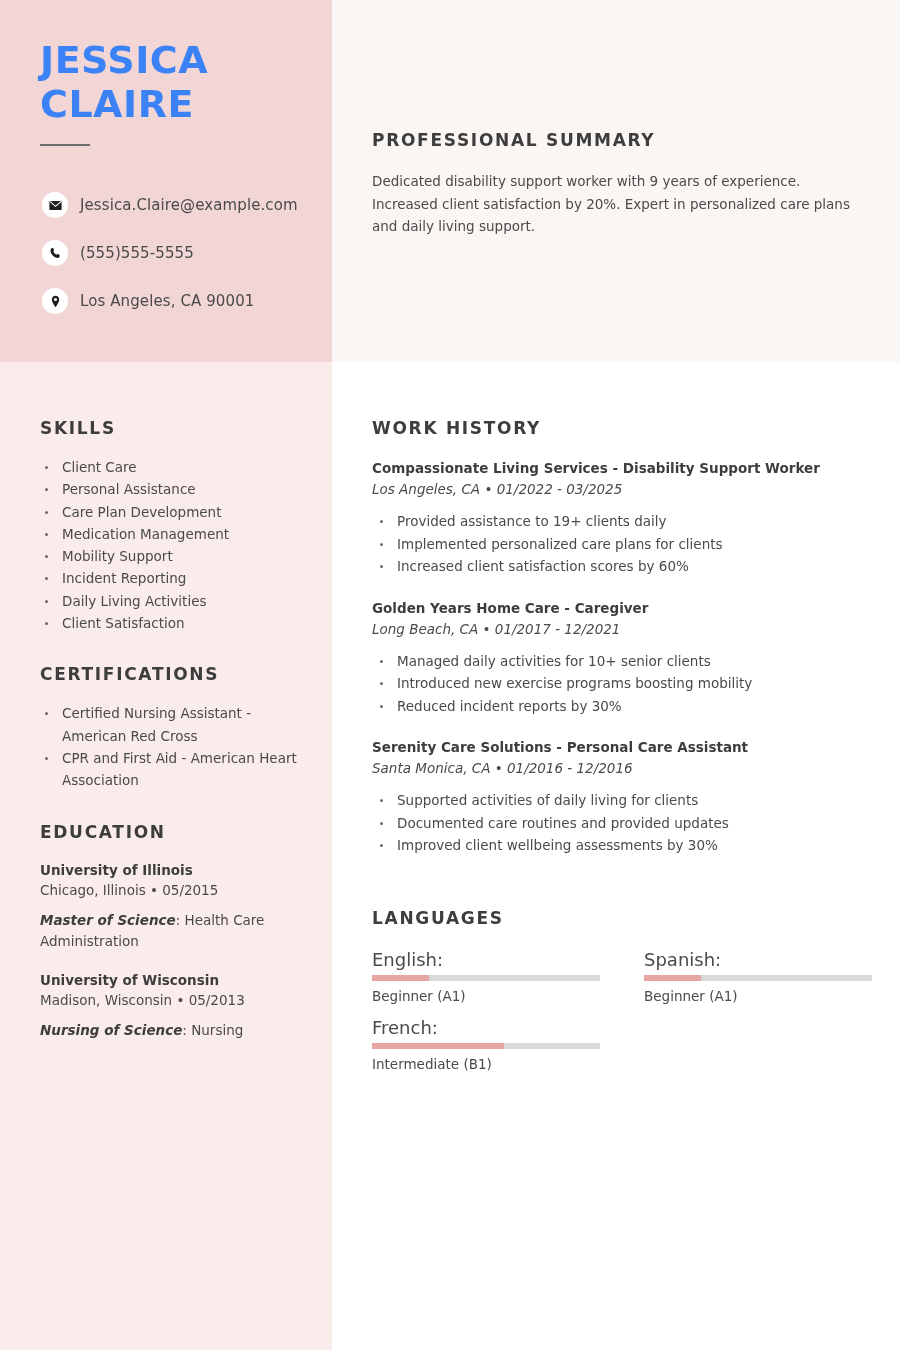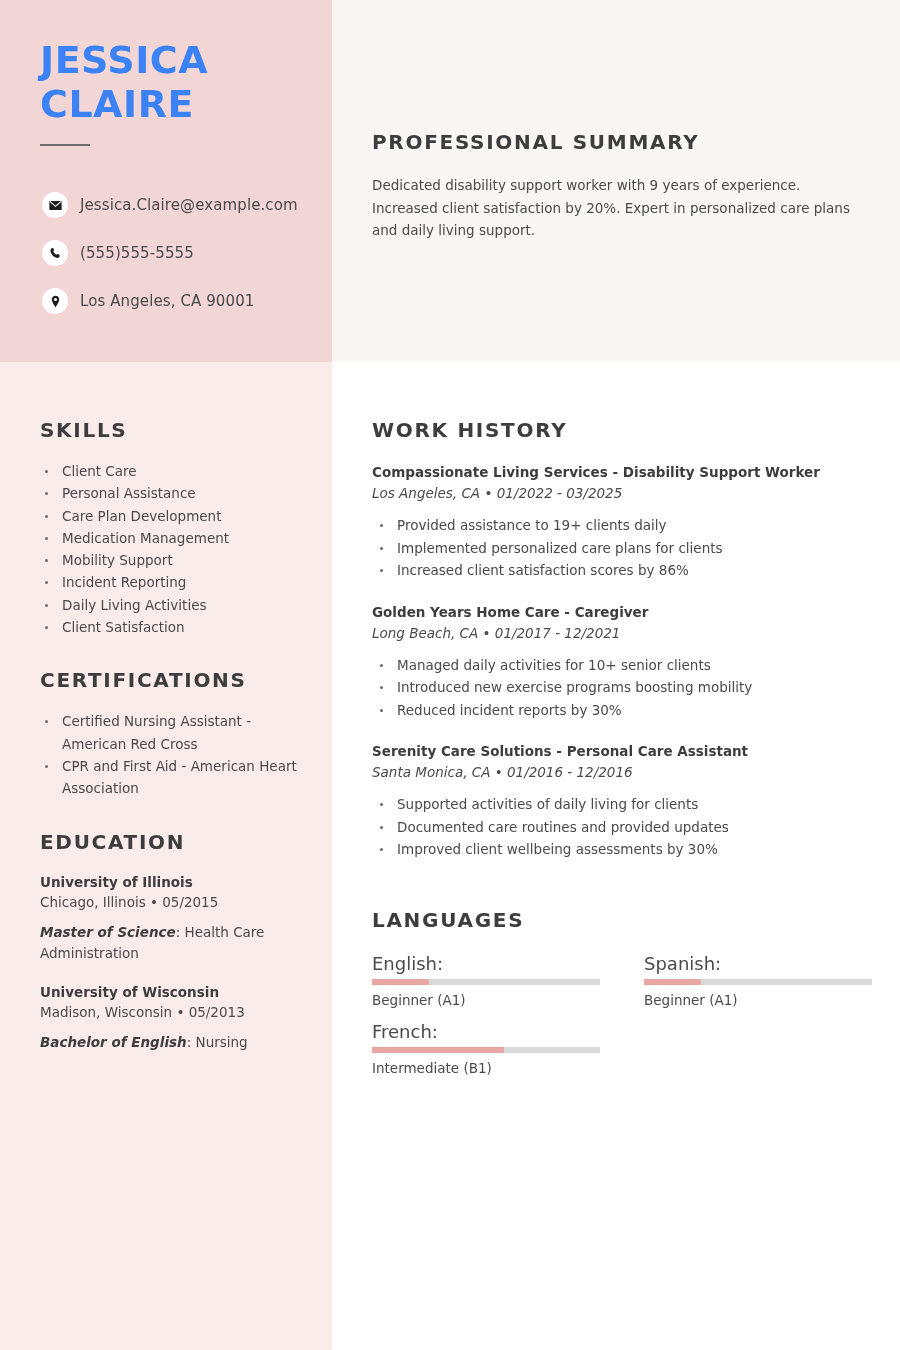--- a/index.html
+++ b/index.html
@@ -93,7 +93,7 @@
 
   
   .sec-head {
-    font-size: 20px;
+    font-size: 17px;
     font-weight: 700;
     letter-spacing: 1.7px;
     color: #3d3d3d;

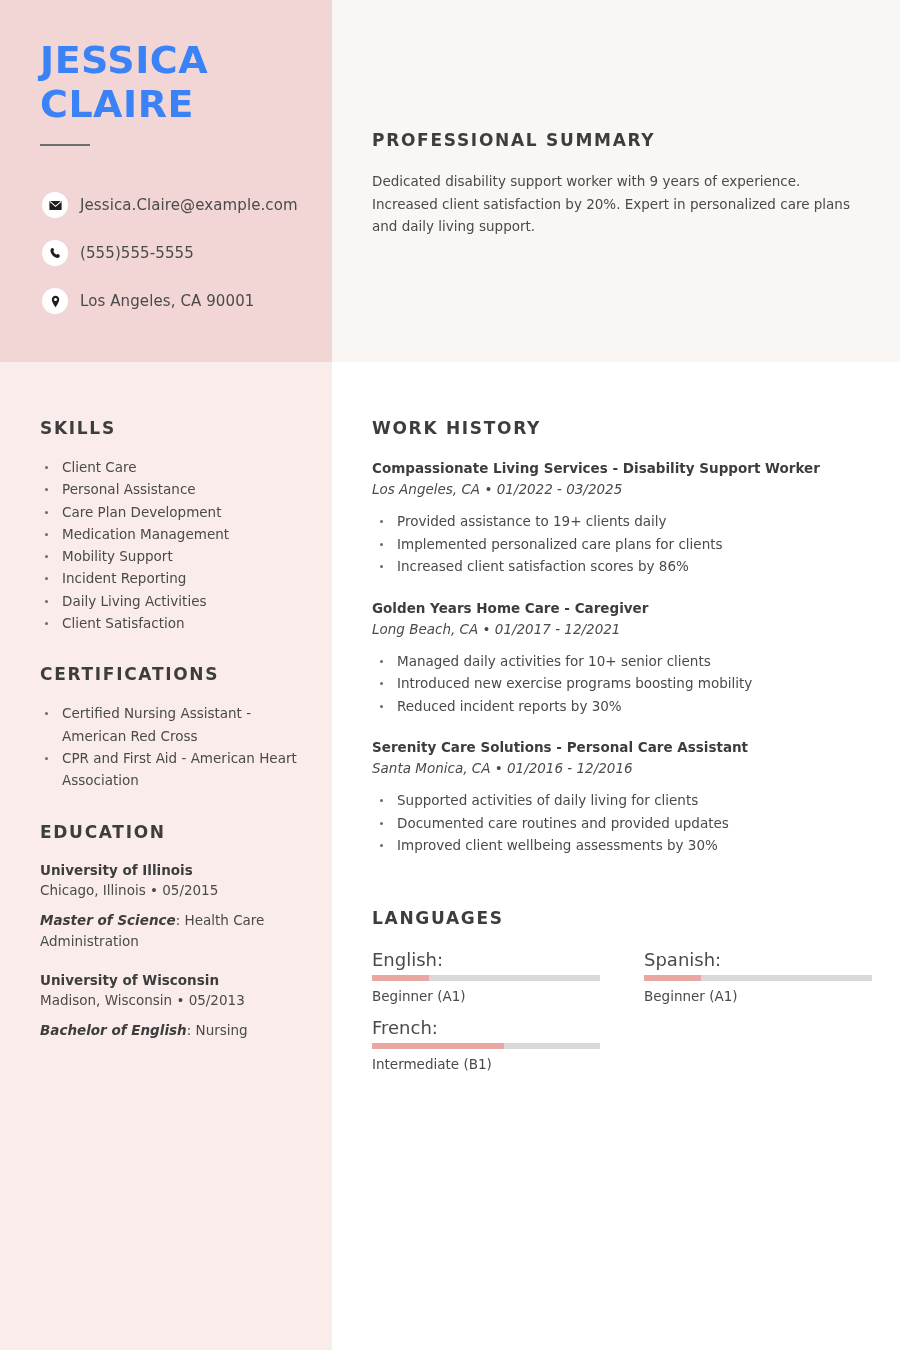--- a/index.html
+++ b/index.html
@@ -345,7 +345,7 @@
       <ul class="bullets">
         <li>Provided assistance to 19+ clients daily</li>
         <li>Implemented personalized care plans for clients</li>
-        <li>Increased client satisfaction scores by 86%</li>
+        <li>Increased client satisfaction scores by 60%</li>
       </ul>
     </div>
 

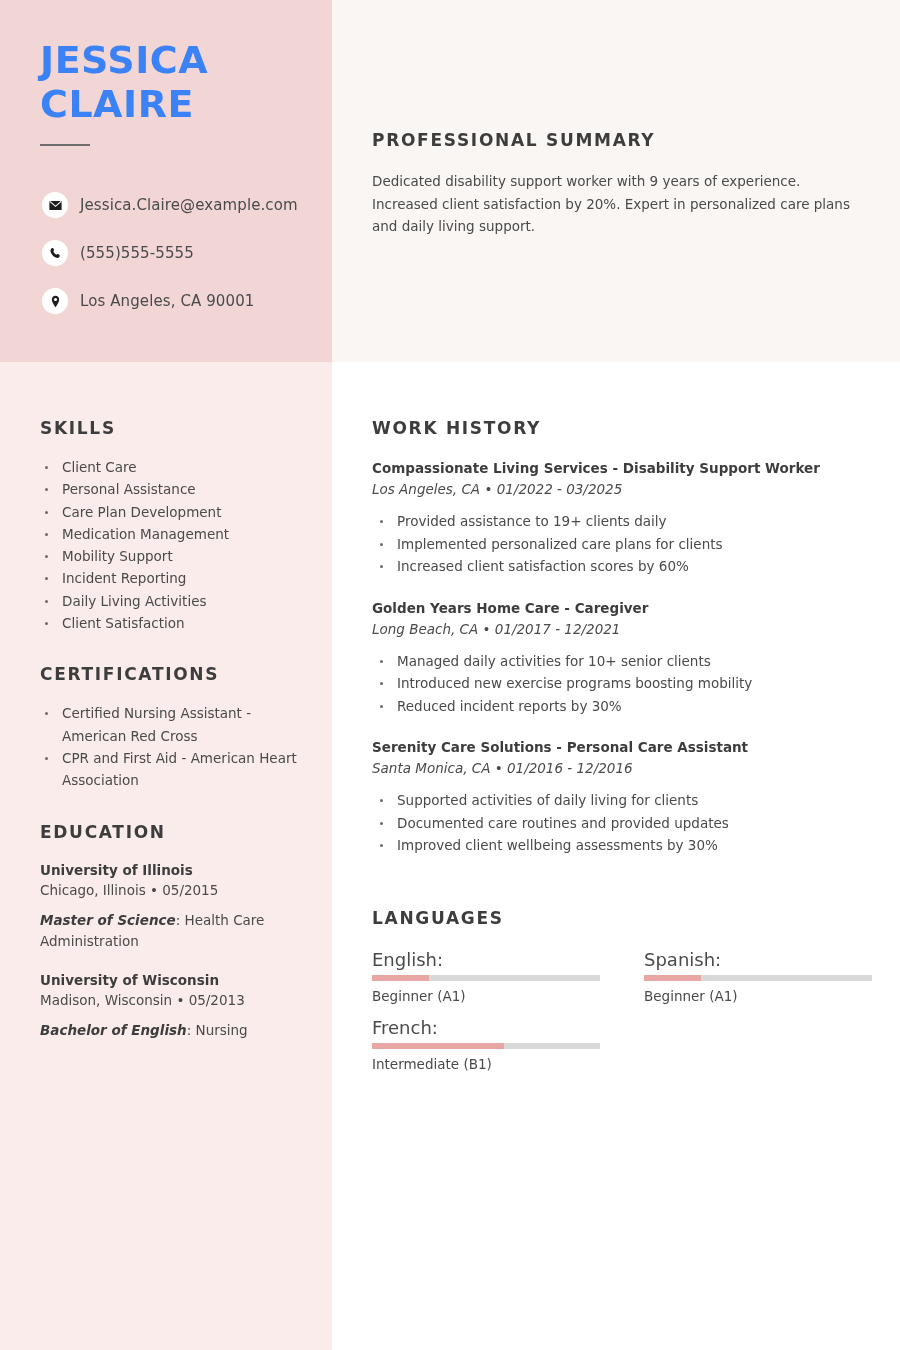--- a/index.html
+++ b/index.html
@@ -329,7 +329,7 @@
       <div class="edu-item">
         <div class="edu-school">University of Wisconsin</div>
         <div class="edu-meta">Madison, Wisconsin  •  05/2013</div>
-        <div class="edu-degree"><span class="deg-name">Bachelor of English</span><span>: Nursing</span></div>
+        <div class="edu-degree"><span class="deg-name">Nursing of Science</span><span>: Nursing</span></div>
       </div>
 
     </div>

